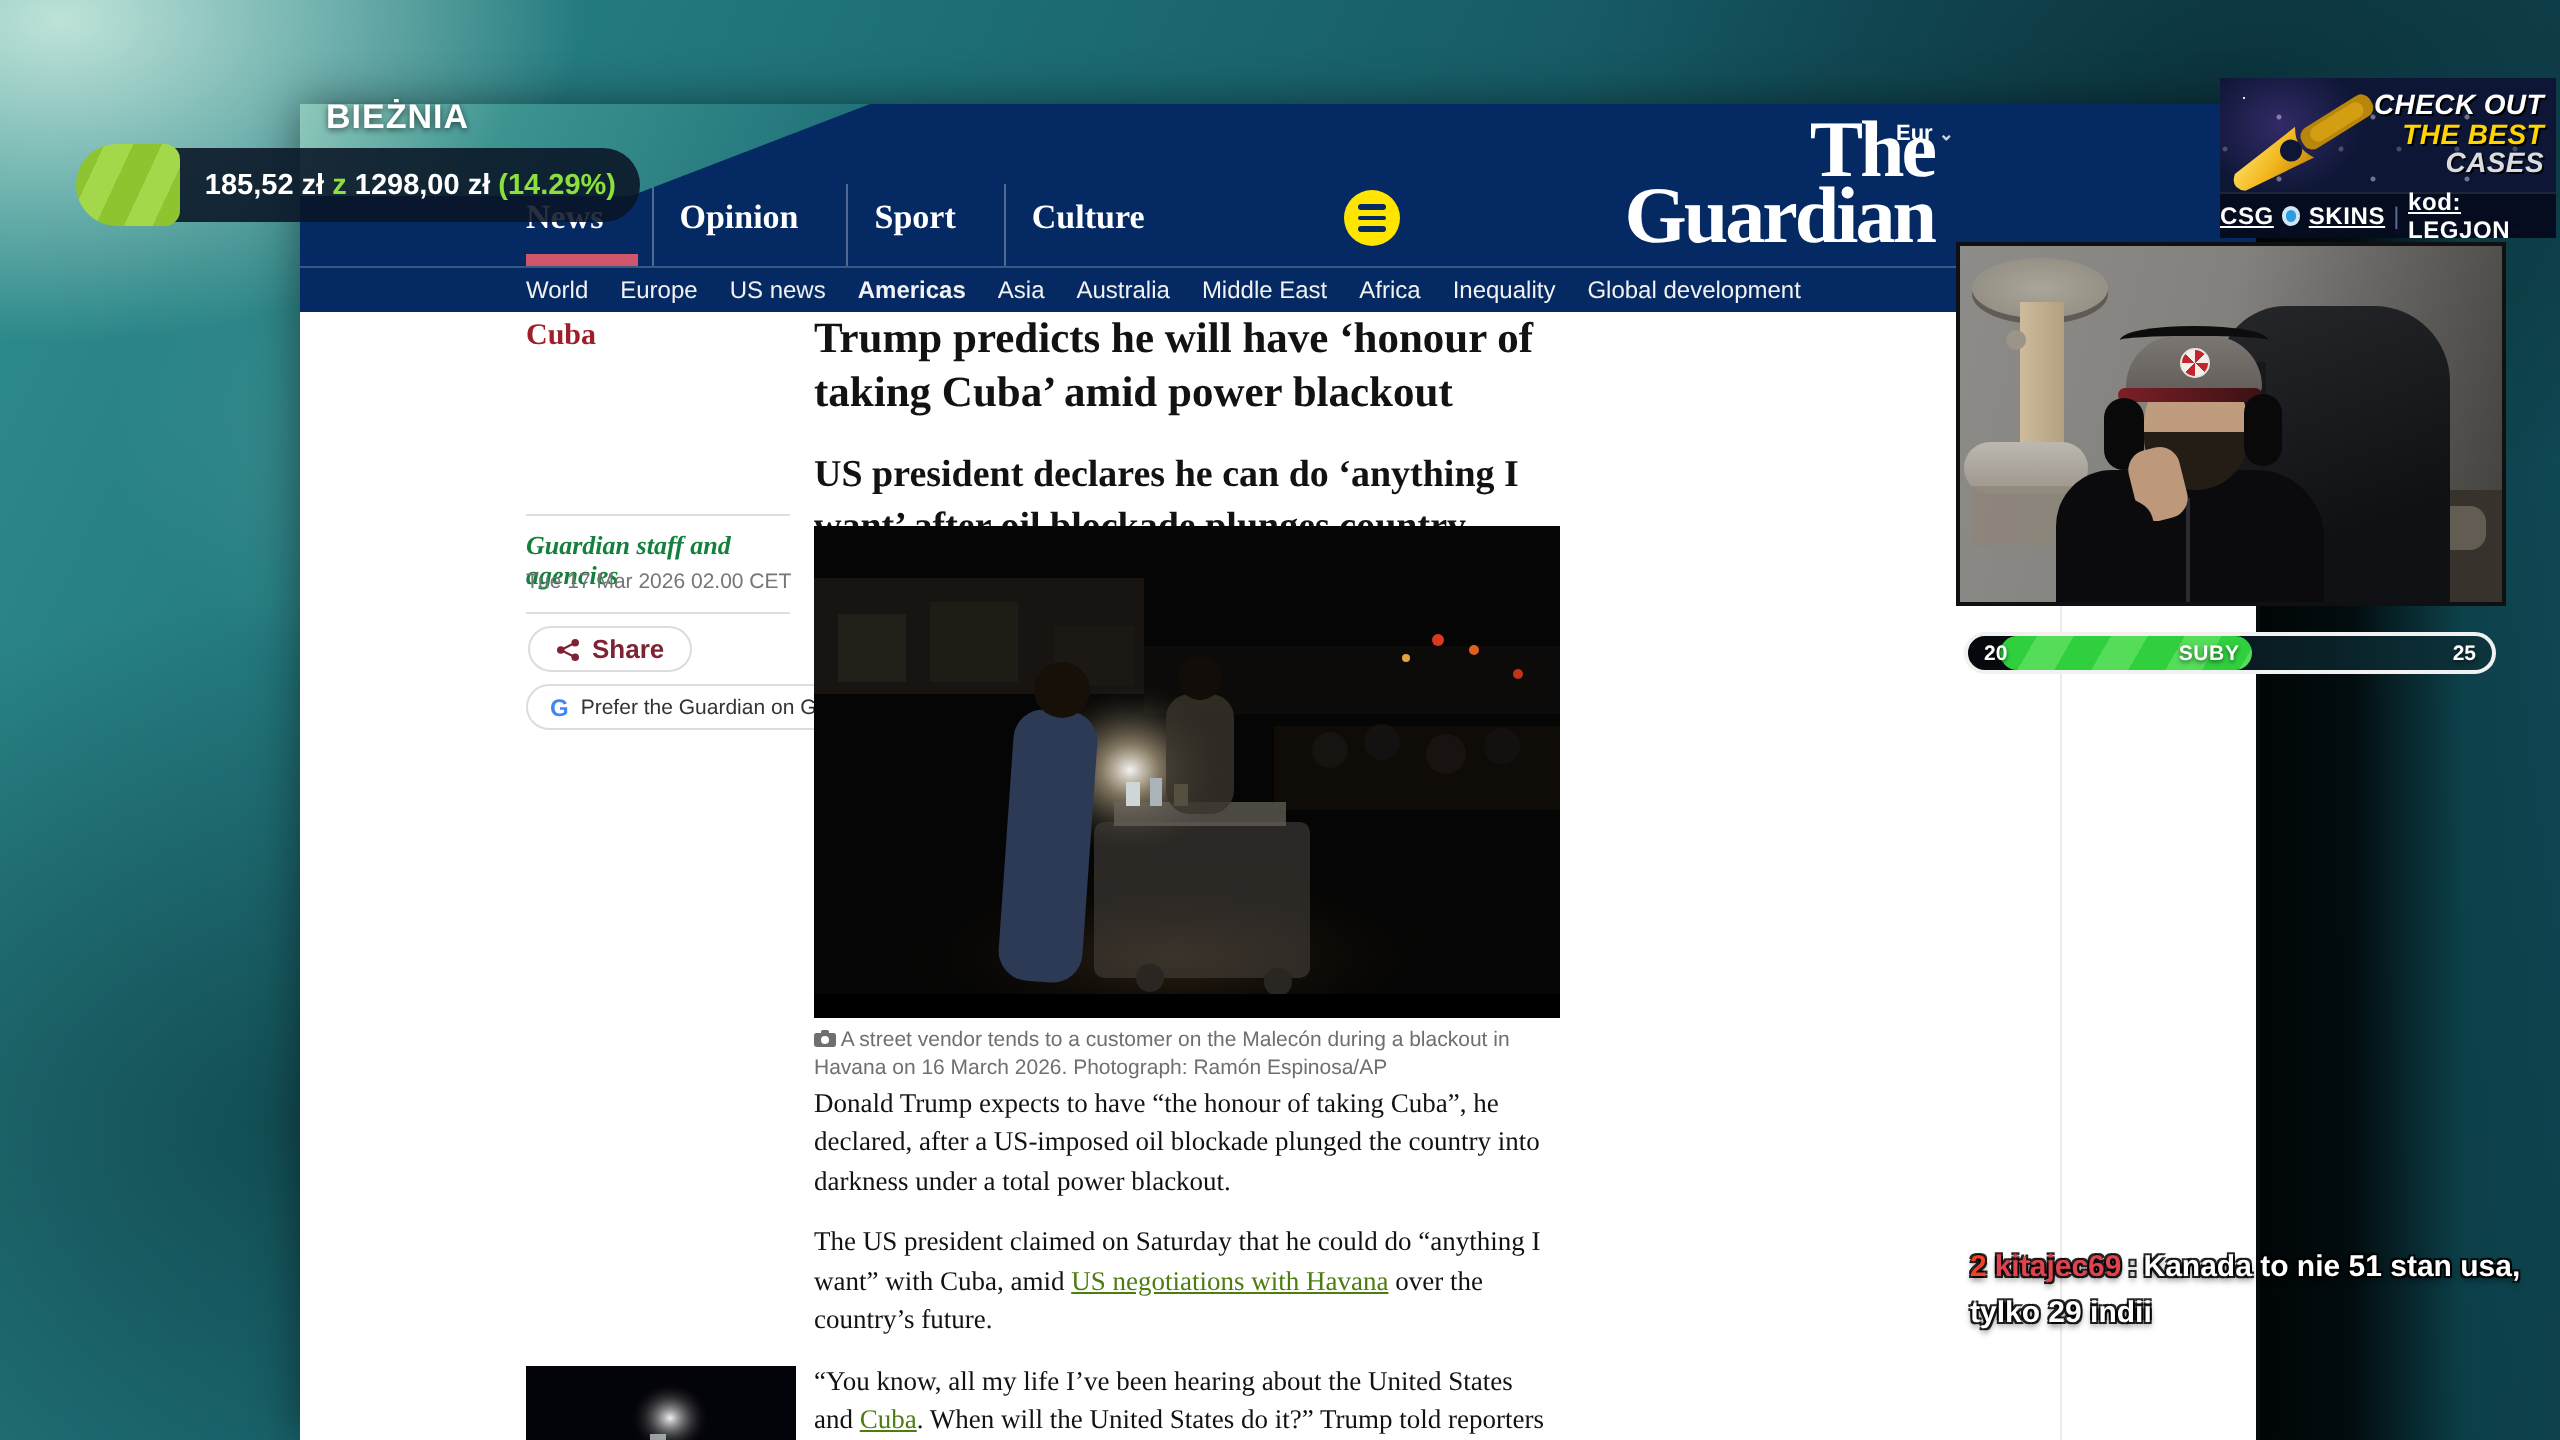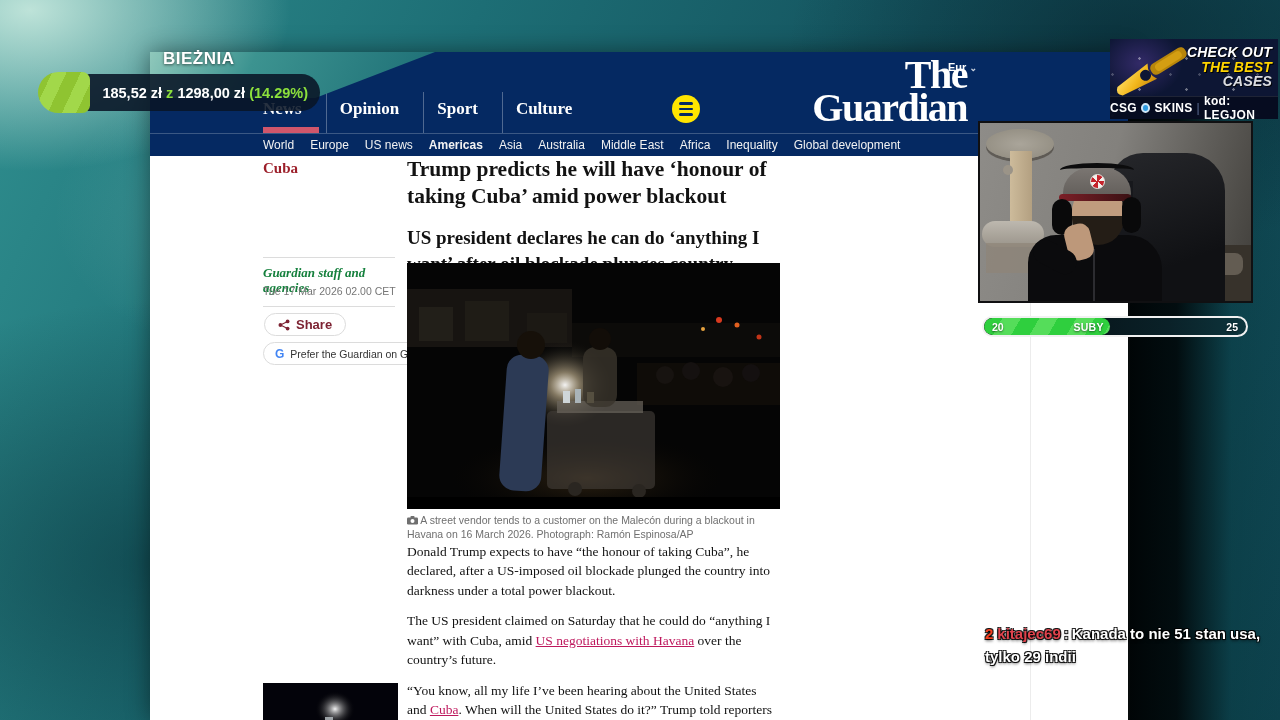--- a/index.html
+++ b/index.html
@@ -100,7 +100,7 @@
   .ad-text .faded { opacity:.85; }
   .ad-strip { position:absolute; left:0; bottom:0; width:100%; height:23px; background:rgba(6,12,32,0.95);
     border-top:1px solid rgba(255,255,255,0.1); display:flex; align-items:center; justify-content:flex-end;
-    gap:4px; color:#fff; font-weight:700; font-size:12px; letter-spacing:0.3px; }
+    gap:4px; color:#fff; font-weight:700; font-size:12px; letter-spacing:0.3px;text-decoration:underline; }
   .ad-strip .sep { color:#5b6c92; font-weight:400; }
   .gear-dot { display:inline-block; width:10px; height:10px; border-radius:50%; background:#2f9be0;
     border:2px solid #cfe6f6; }

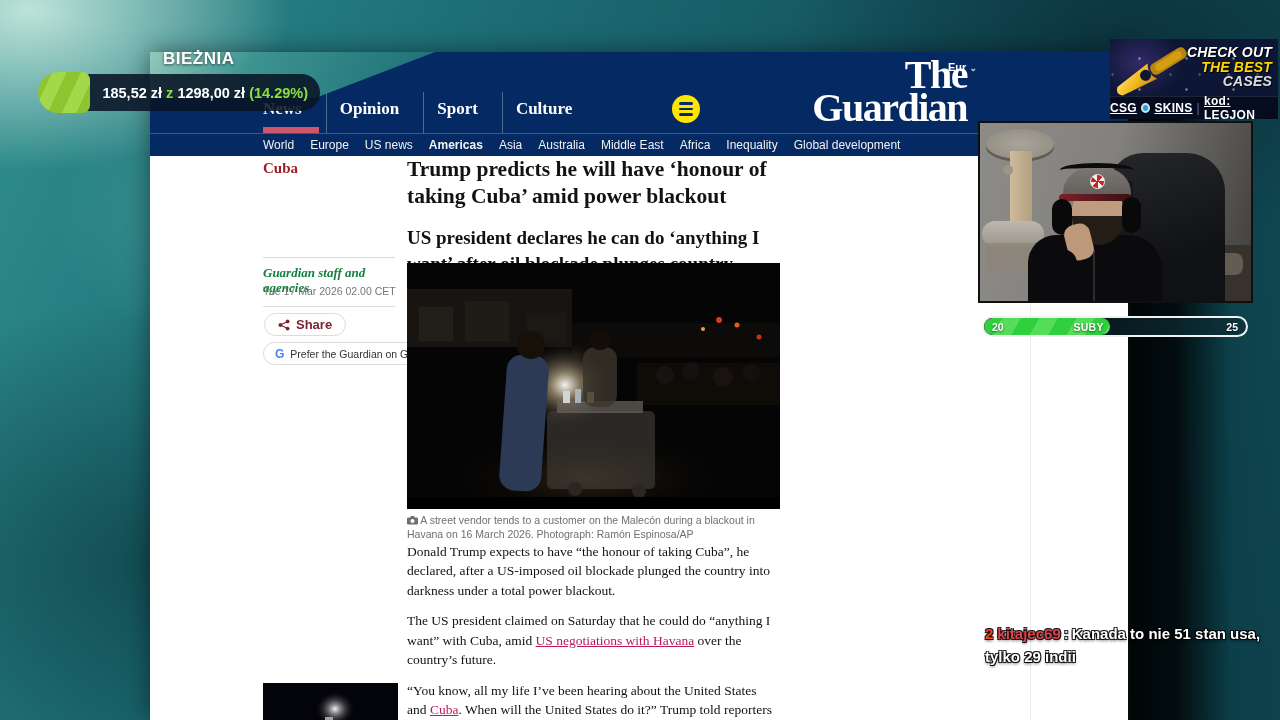--- a/index.html
+++ b/index.html
@@ -144,7 +144,7 @@
   .goal { position:absolute; left:982px; top:316px; width:266px; height:21px; border:2px solid #f1f1f1;
     border-radius:12px; background:linear-gradient(90deg,#05090d,#0a2128 70%,#0d353d);
     overflow:hidden; font-size:10.5px; font-weight:700; color:#fff; }
-  .goal-fill { position:absolute; left:0; top:0; bottom:0; border-radius:9px;
+  .goal-fill { position:absolute; left:16px; top:0; bottom:0; border-radius:9px;
     background:repeating-linear-gradient(120deg,#2fcf3e 0 16px,#55dd5a 16px 32px);
     display:flex; align-items:center; justify-content:flex-end; padding-right:6px; }
   .goal-cur { position:absolute; left:8px; top:50%; transform:translateY(-50%); text-shadow:0 1px 2px rgba(0,0,0,.55); }

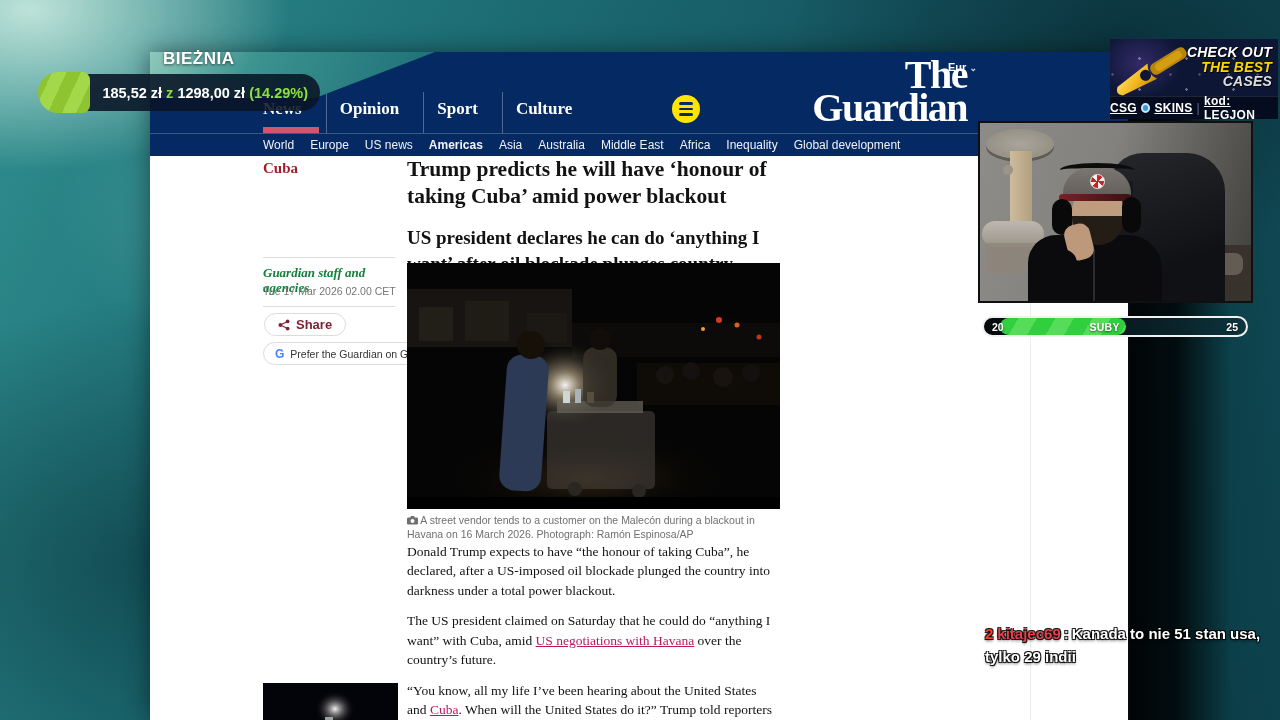--- a/index.html
+++ b/index.html
@@ -60,7 +60,7 @@
   .gu-body { position:absolute; left:257px; top:490px; width:368px;
     font-family:"Liberation Serif", serif; font-size:13.5px; line-height:1.44; color:#121212; }
   .gu-body p { margin-bottom:11px; }
-  .gu-body a { color:#be185d; text-decoration:underline; cursor:pointer; }
+  .gu-body a { color:#4d7c0f; text-decoration:underline; cursor:pointer; }
   .rail-divider { position:absolute; left:880px; top:106px; width:1px; height:562px; background:#ececec; }
   .gu-photo2 { position:absolute; left:113px; top:631px; width:135px; height:70px; background:#04040a; }
 

